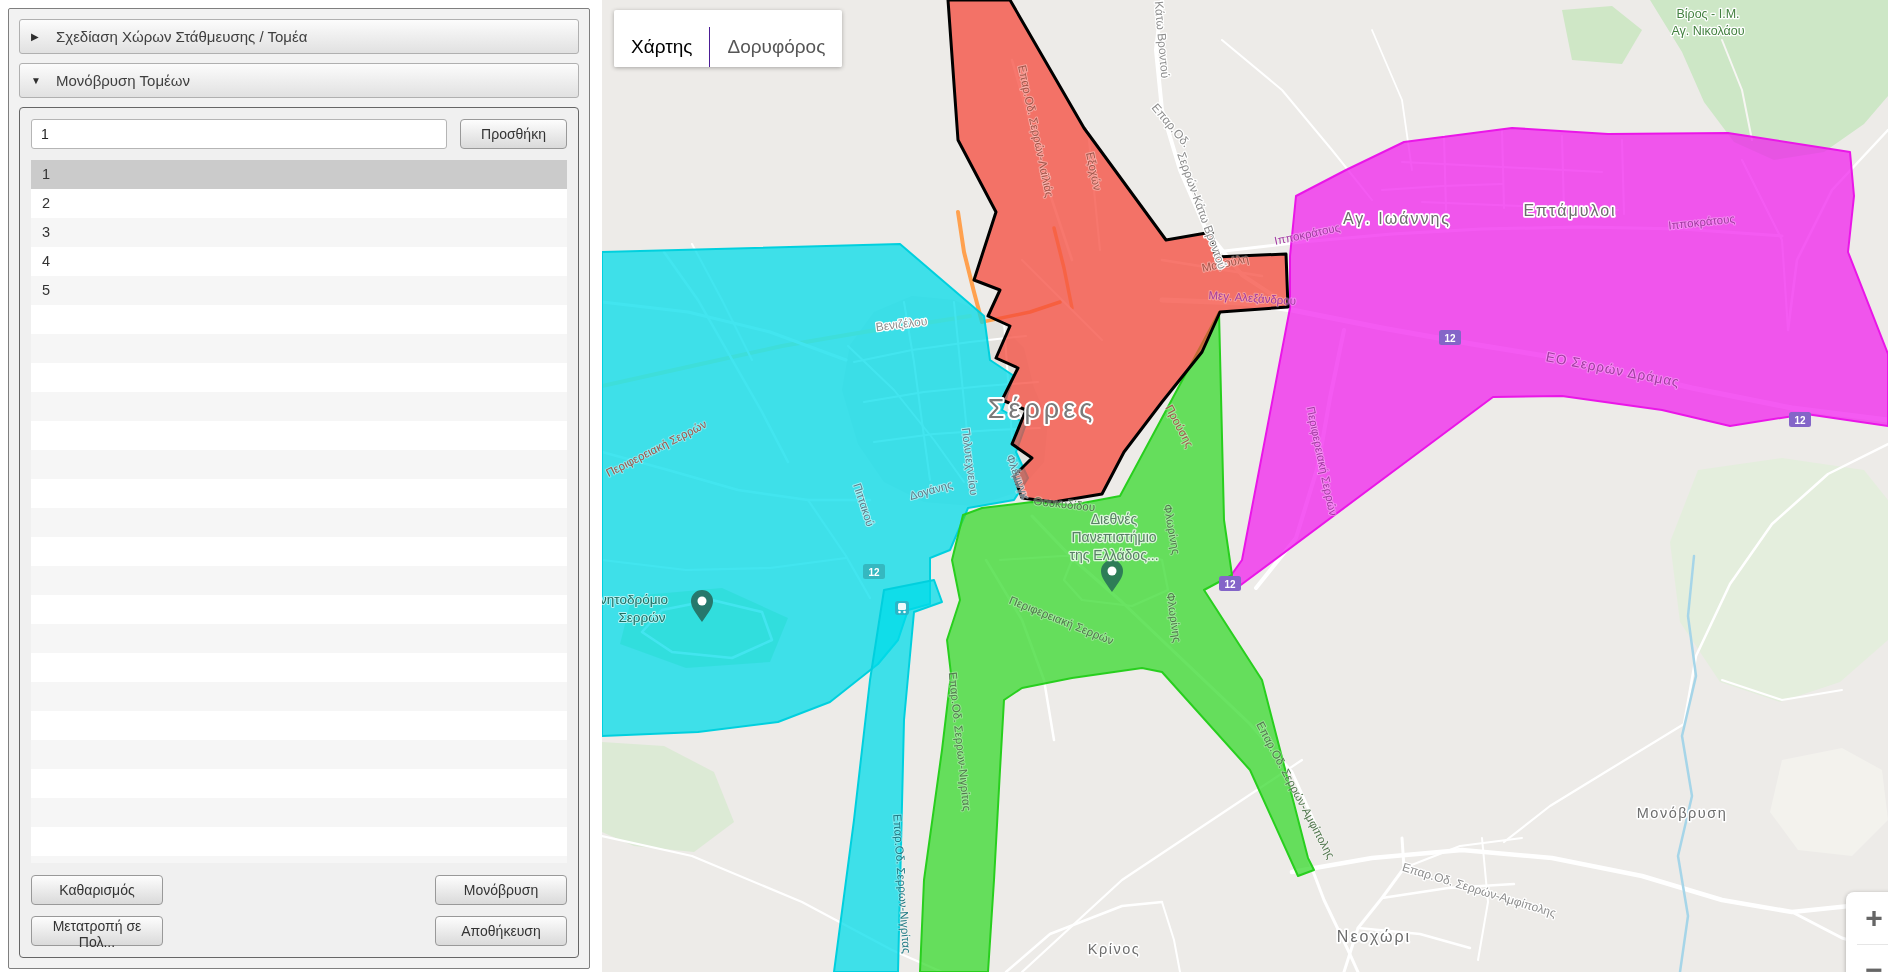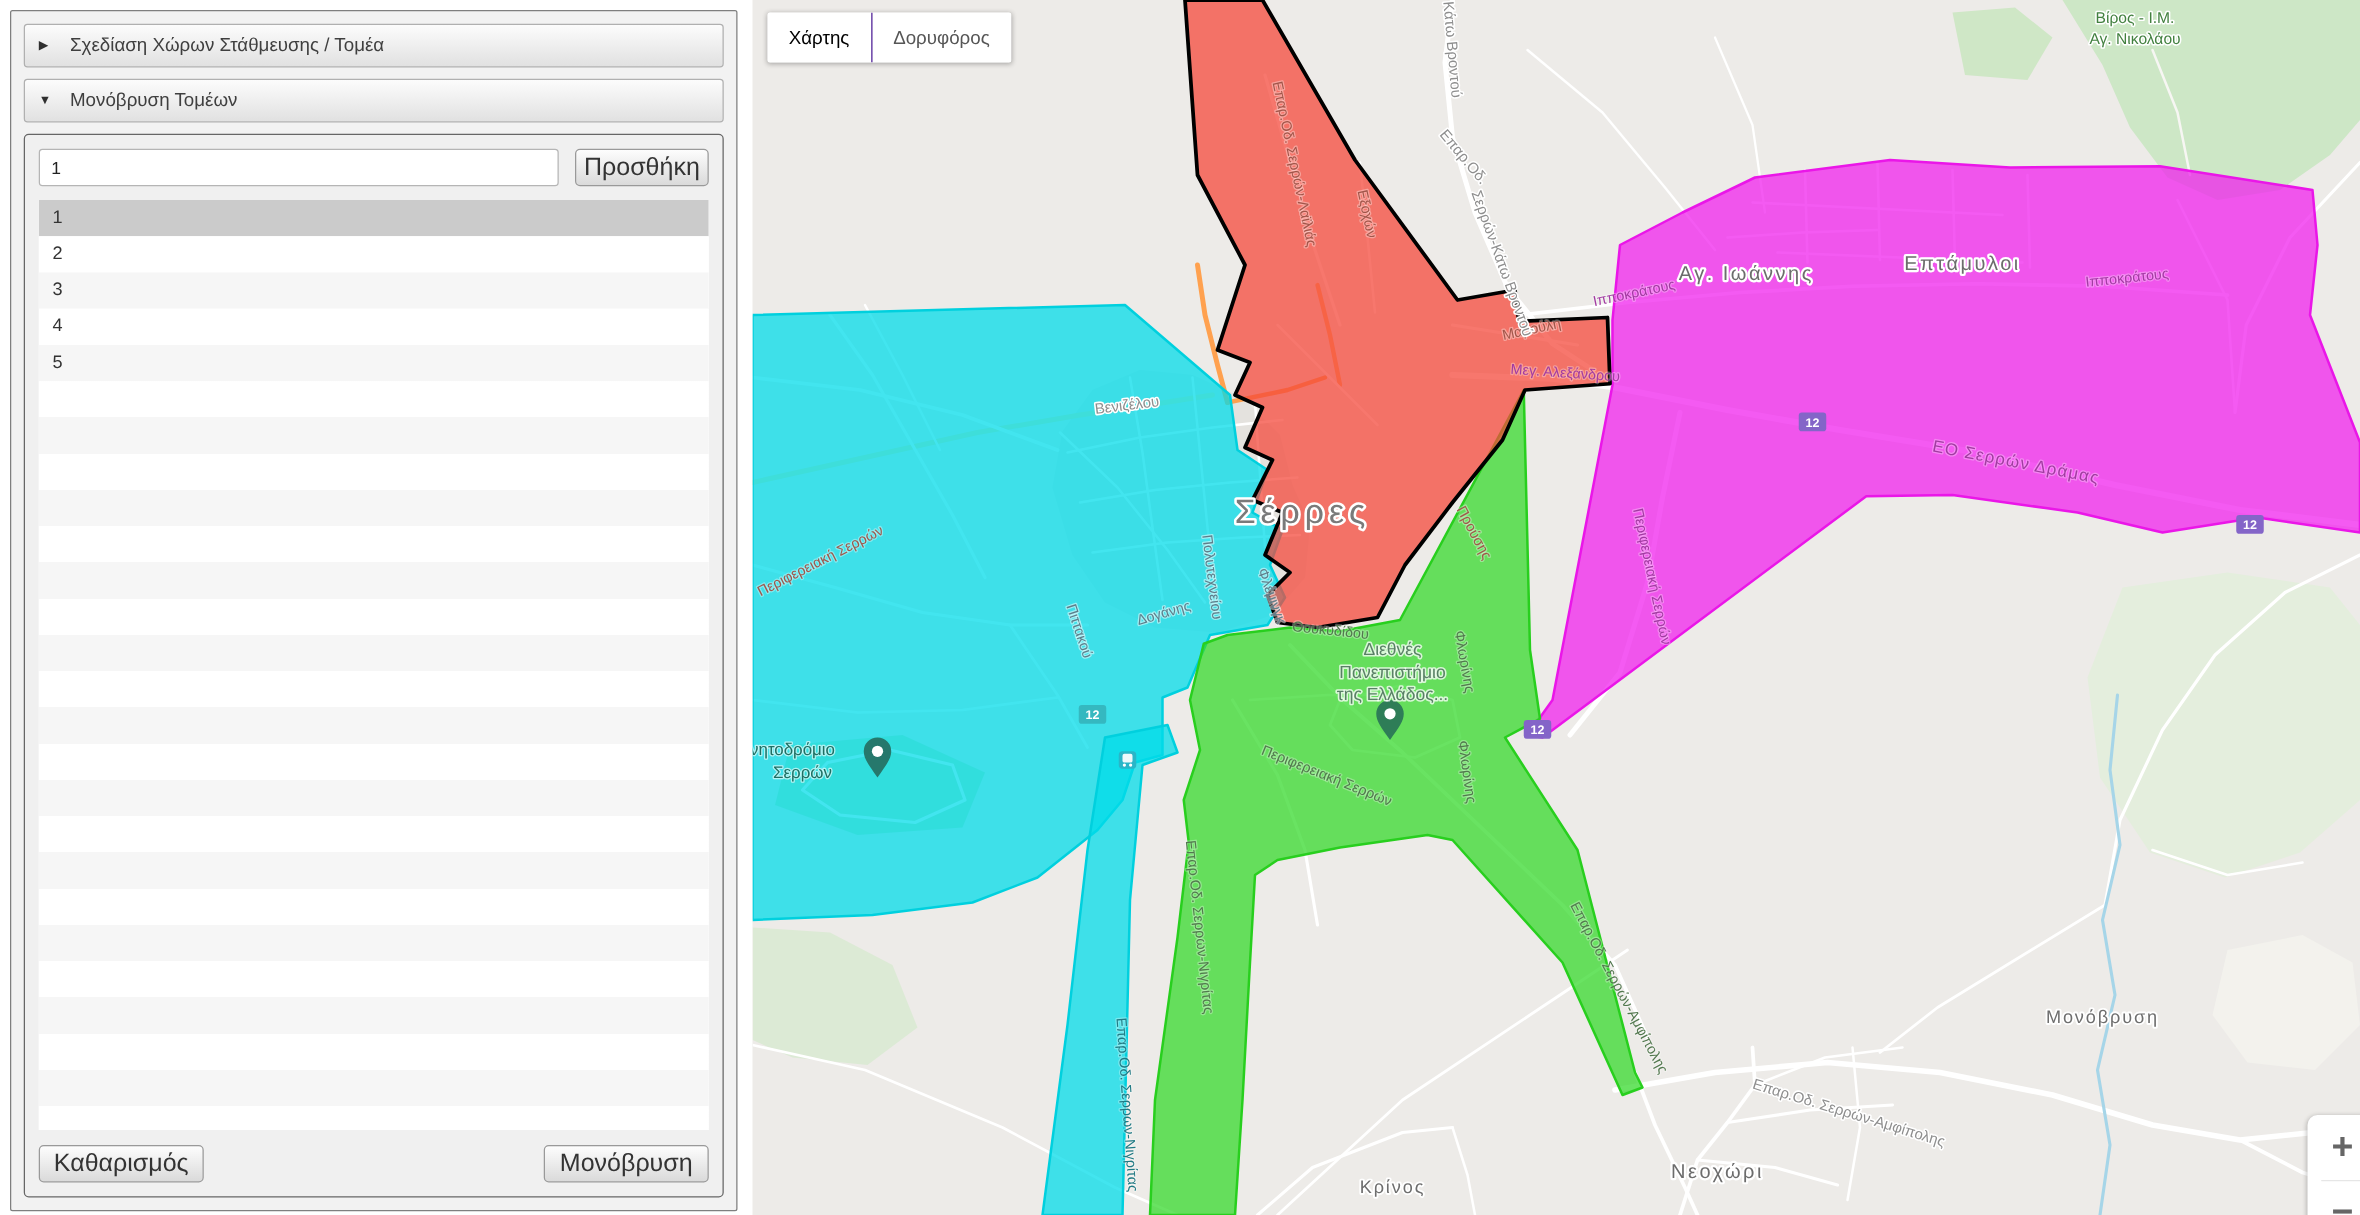--- a/index.html
+++ b/index.html
@@ -57,8 +57,8 @@
 
   .maptype{position:absolute;top:10px;left:12px;display:flex;background:#fff;border-radius:2px;
            box-shadow:0 1px 4px rgba(0,0,0,.3);overflow:hidden;}
-  .mt-btn{height:40px;padding:0 17px;border:none;background:#fff;font-size:15px;color:#565656;
-          cursor:pointer;font-family:inherit;}
+  .mt-btn{height:40px;padding:0 17px;border:none;background:#fff;font-size:19px;color:#565656;
+          cursor:pointer;font-family:inherit;margin-top:17px;}
   .mt-btn.active{color:#000;font-weight:500;}
   .mt-btn + .mt-btn{border-left:1px solid #4c1d95;}
   .zoomctl{position:absolute;right:-14px;bottom:-24px;width:56px;height:104px;background:#fff;

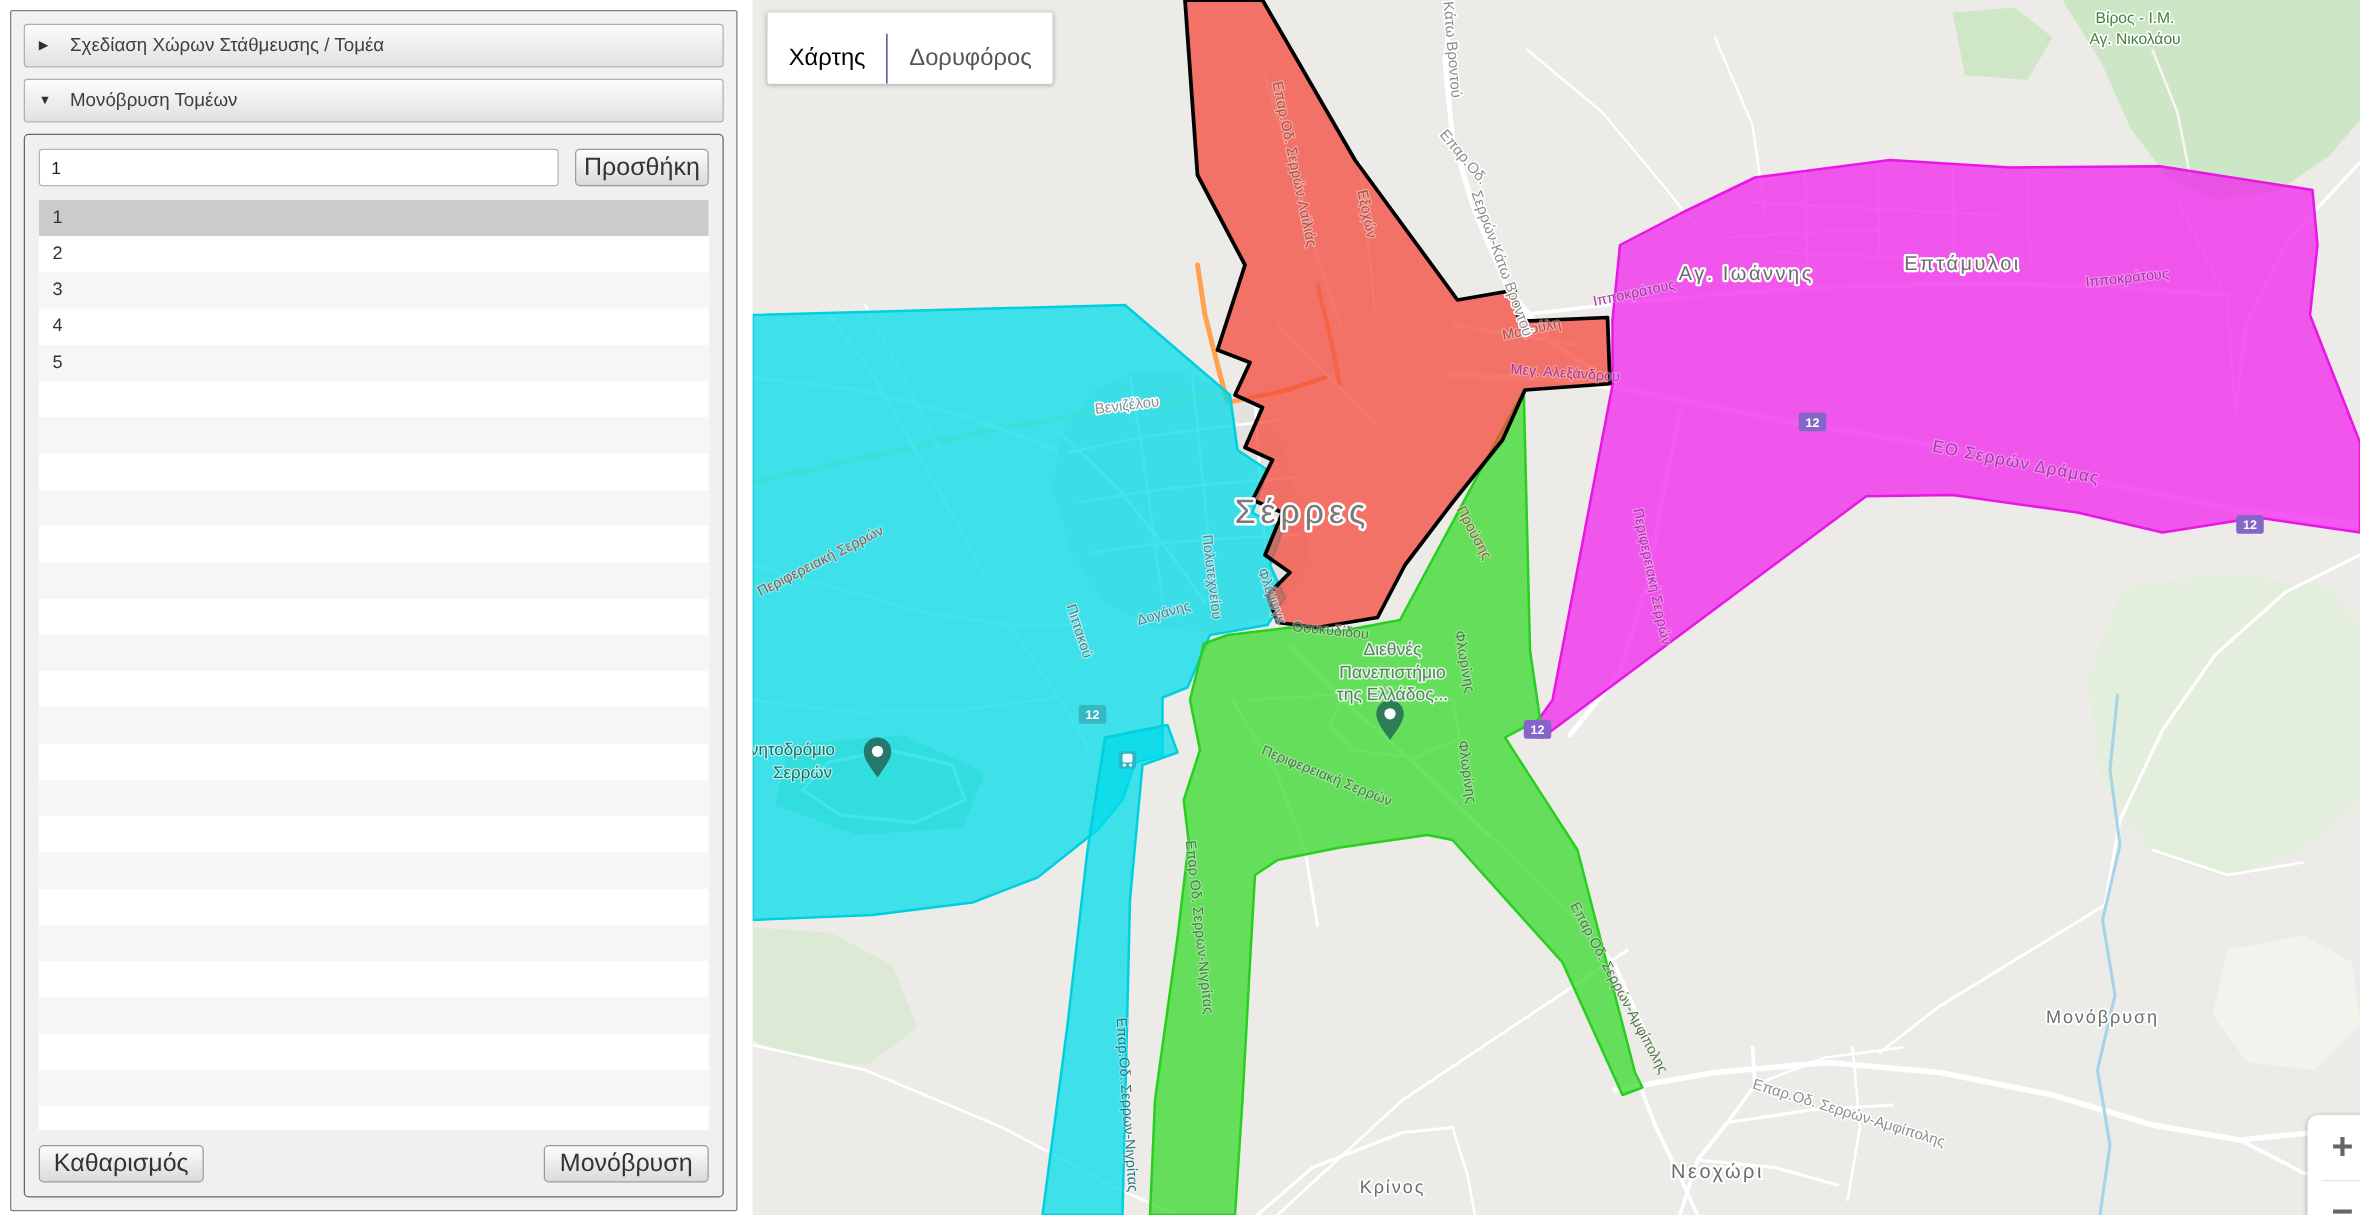--- a/index.html
+++ b/index.html
@@ -20,7 +20,7 @@
                 padding:0 9px;font-size:14px;color:#222;background:#fff;outline:none;
                 font-family:inherit;}
   .btn{height:30px;box-sizing:border-box;background:linear-gradient(#fdfdfd,#dadada);
-       border:1px solid #999;border-radius:4px;font-size:20px;color:#333;cursor:pointer;
+       border:1px solid #999;border-radius:4px;font-size:14px;color:#333;cursor:pointer;
        font-family:inherit;}
   .btn-add{width:107px;margin-left:13px;flex:none;}
   .list{flex:1;min-height:0;margin-top:11px;background:#fff;display:flex;flex-direction:column;

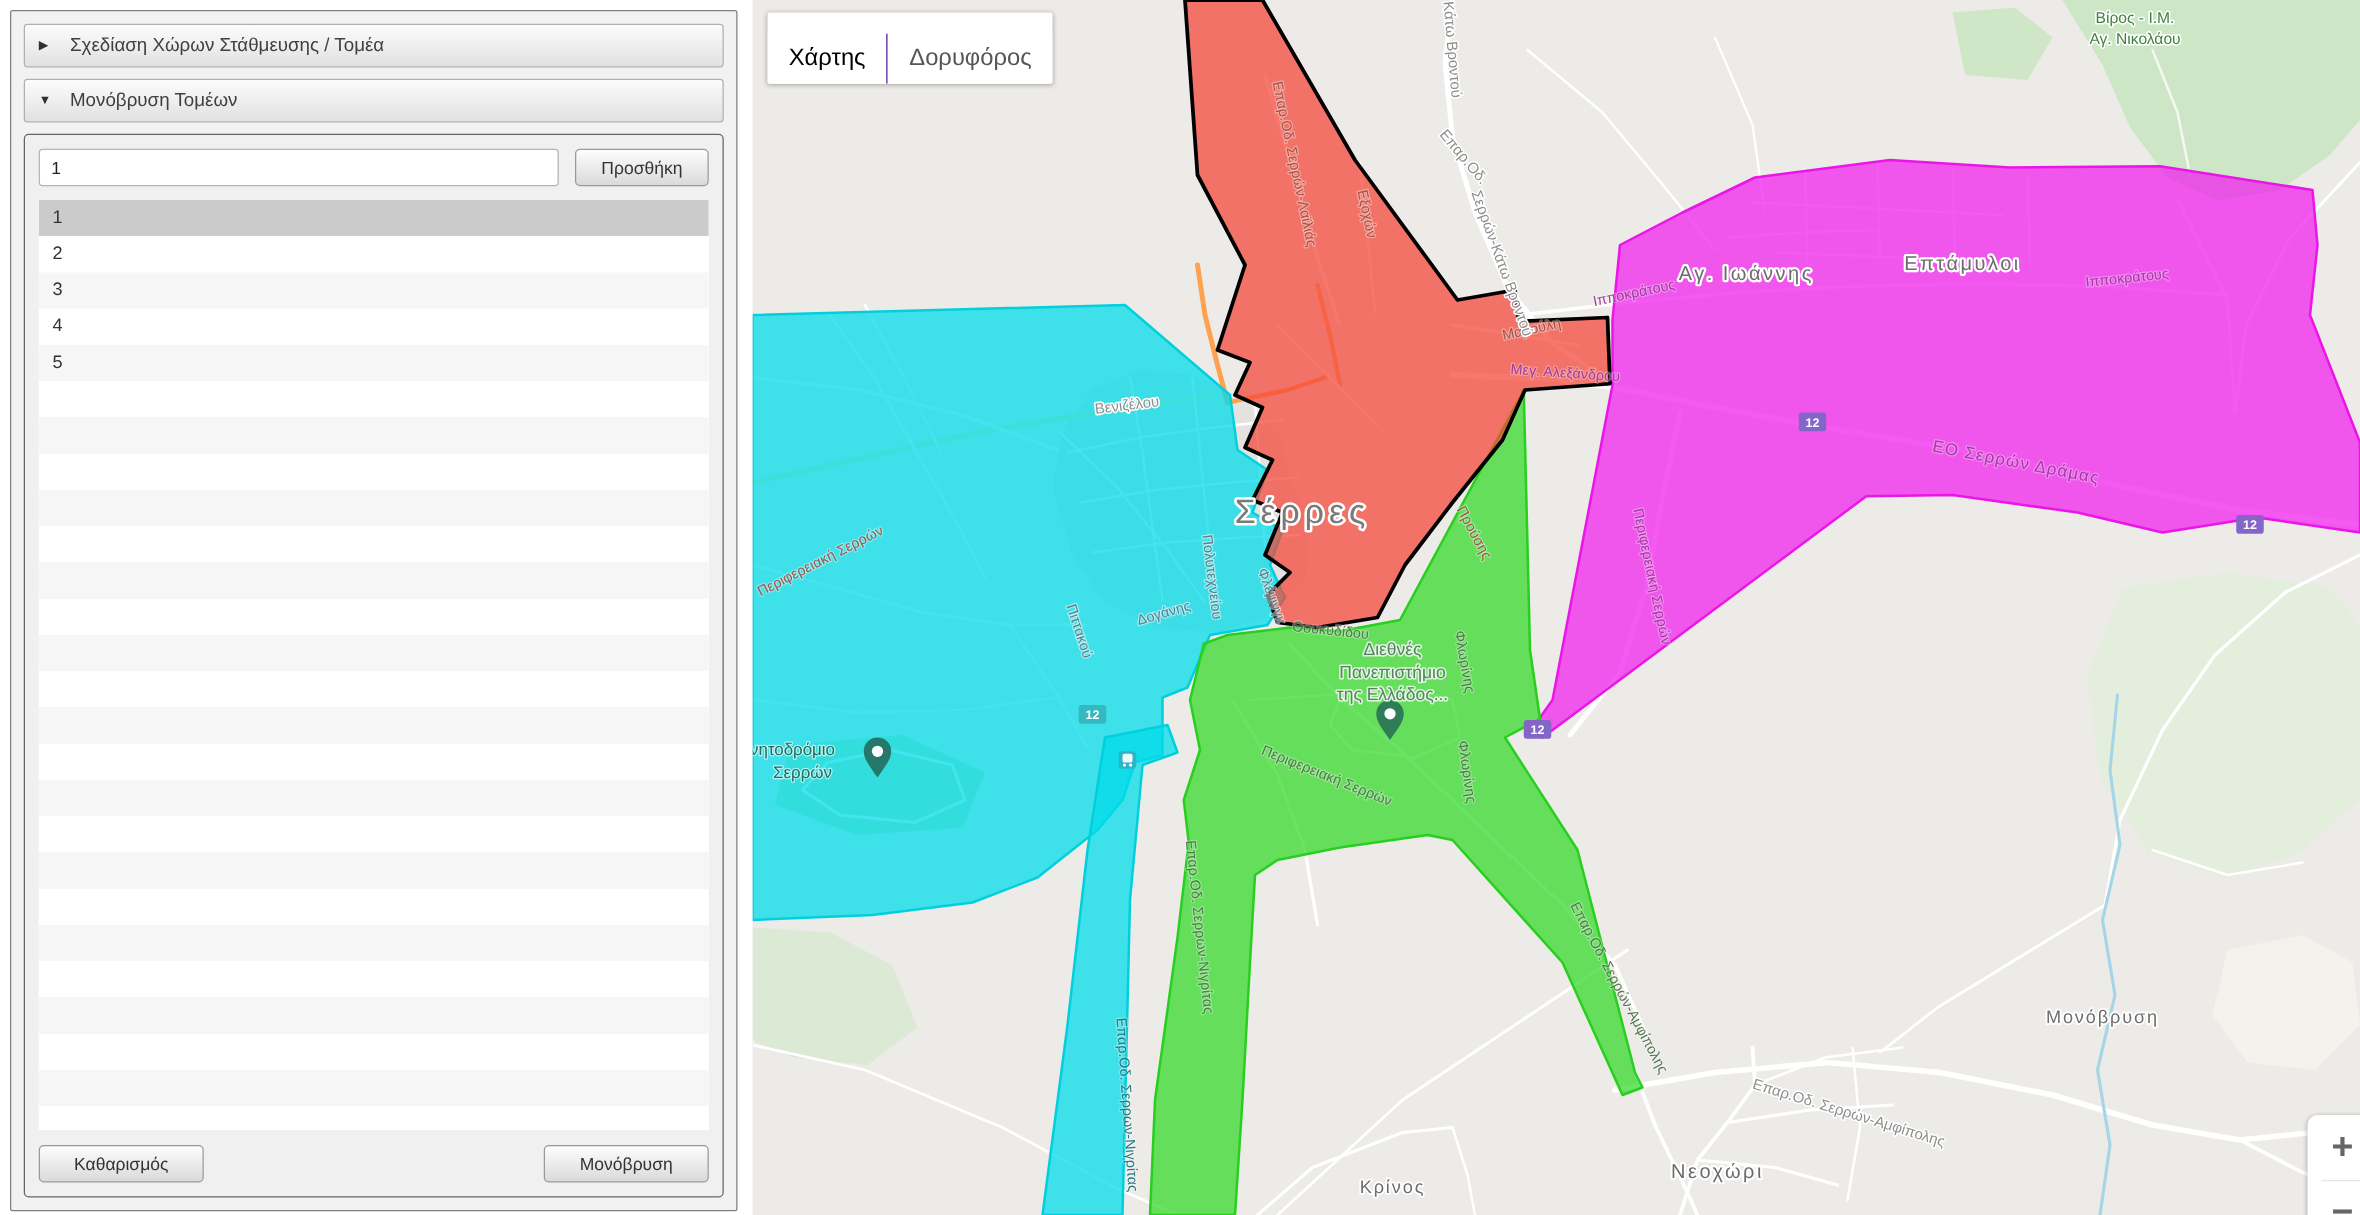--- a/index.html
+++ b/index.html
@@ -105,6 +105,10 @@
           <div class="btn-row">
             <button class="btn">Καθαρισμός</button>
             <button class="btn">Μονόβρυση</button>
+          </div>
+          <div class="btn-row">
+            <button class="btn">Μετατροπή σε Πολ...</button>
+            <button class="btn">Αποθήκευση</button>
           </div>
         </div>
       </div>

